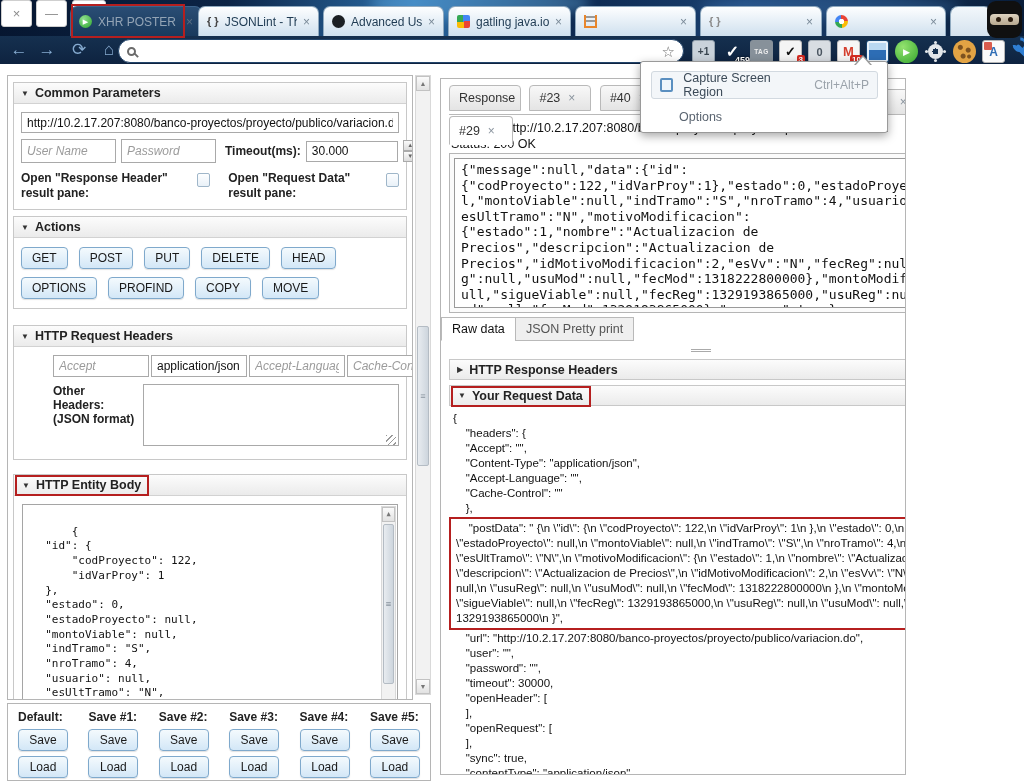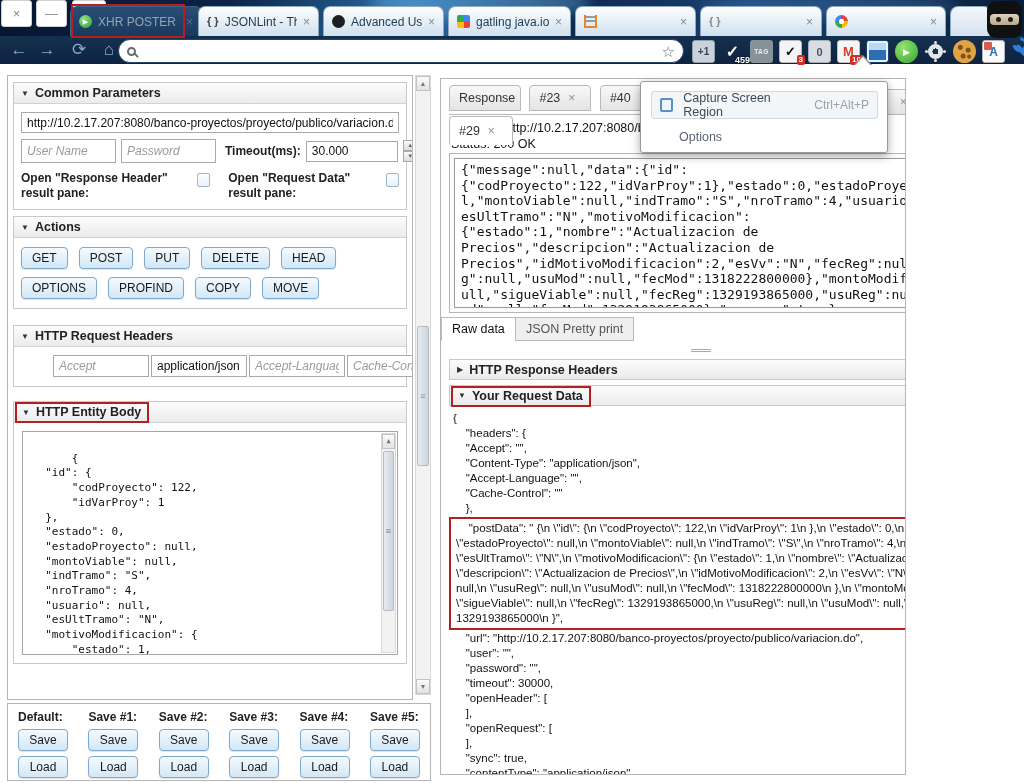--- a/index.html
+++ b/index.html
@@ -466,7 +466,7 @@
 </div>
 
 <div class="abs caret-up-outer" style="left:854px;top:55px;z-index:61;"></div>
-<div class="abs dropdown" style="left:640px;top:81px;width:248px;height:72px;">
+<div class="abs dropdown" style="left:640px;top:61px;width:248px;height:72px;">
   <div class="dd-item1">
     <span class="dd-capicon"></span>
     <span class="dd-label">Capture Screen Region</span>

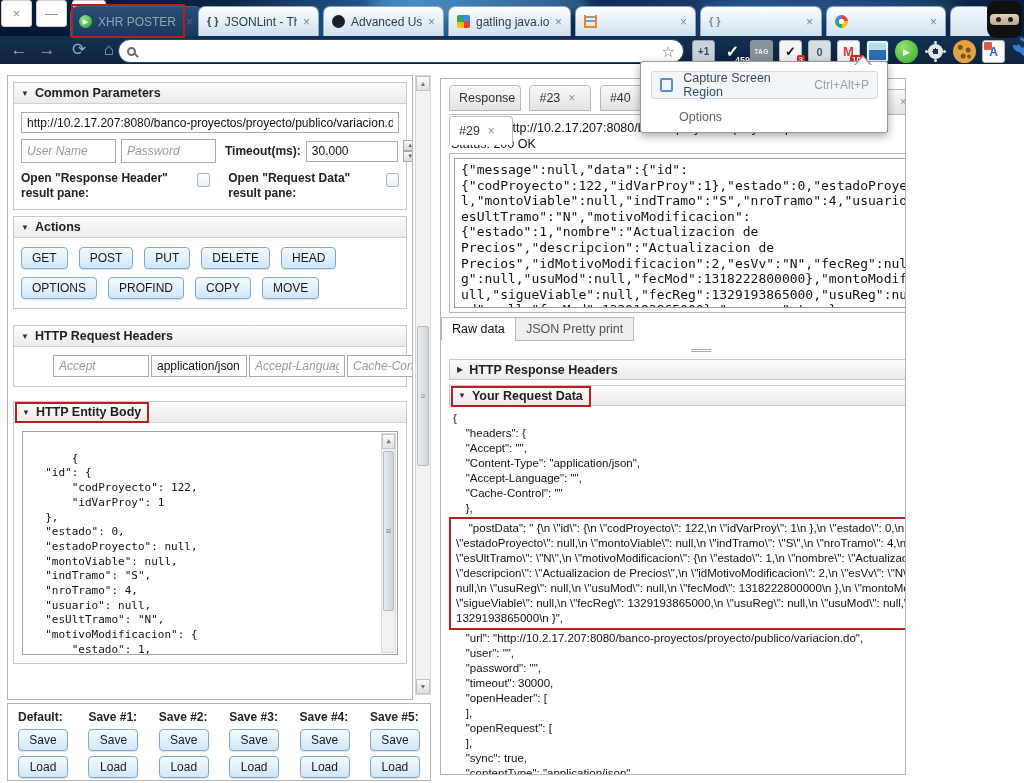--- a/index.html
+++ b/index.html
@@ -291,6 +291,16 @@
         <input class="tin" style="width: 96px;" placeholder="Accept-Language">
         <input class="tin" style="width: 90px;" placeholder="Cache-Control">
       </div>
+      <div style="display:flex;margin-top:7px;gap:8px;">
+        <span style="width:82px;">
+          <span class="lbl" style="display:block;">Other Headers:</span>
+          <span class="lbl" style="display:block;">(JSON format)</span>
+        </span>
+        <span style="position:relative;flex:1;">
+          <textarea class="tin" style="width: 100%; height: 62px;"></textarea>
+          <span class="resize-corner" style="right:3px;bottom:5px;"></span>
+        </span>
+      </div>
     </div>
   </div>
 

